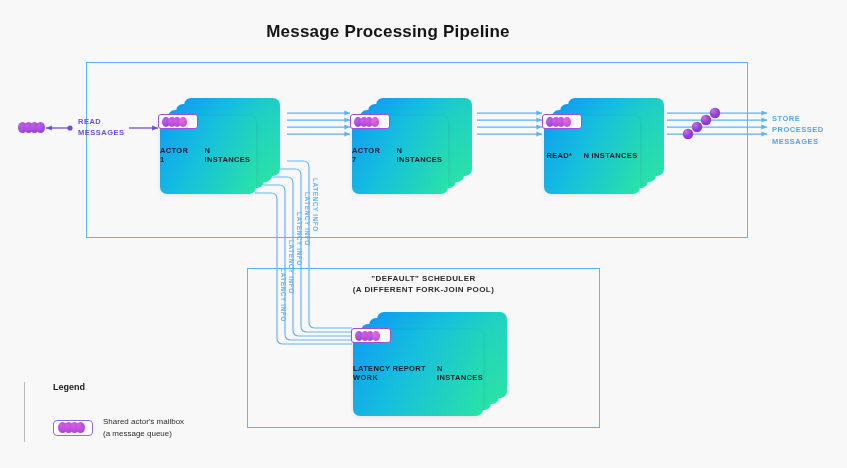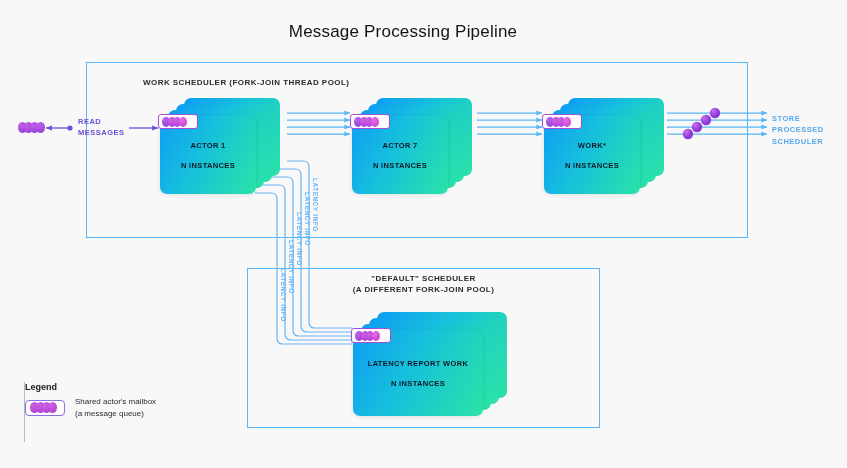--- a/index.html
+++ b/index.html
@@ -16,9 +16,8 @@
   .title{
     position:absolute;top:22px;left:0;width:776px;
     text-align:center;
-    font-size:17px;font-weight:normal;color:#141414;
+    font-size:17px;font-weight:bold;color:#141414;
     letter-spacing:.2px;
-    padding-left:15px;
   }
 
   

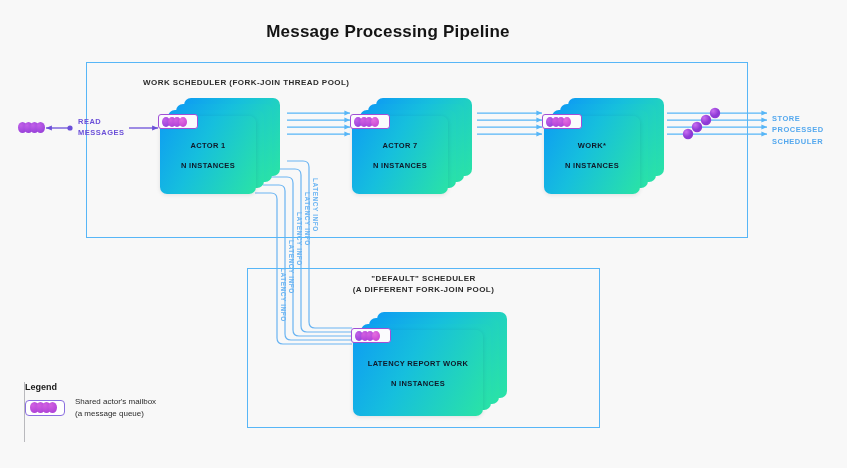--- a/index.html
+++ b/index.html
@@ -195,7 +195,6 @@
   </svg>
 
   <div class="frame" id="work-frame"></div>
-  <div class="frame-label" id="work-label">WORK SCHEDULER (FORK-JOIN THREAD POOL)</div>
 
   <div class="frame" id="default-frame"></div>
   <div class="frame-label" id="default-label">"DEFAULT" SCHEDULER

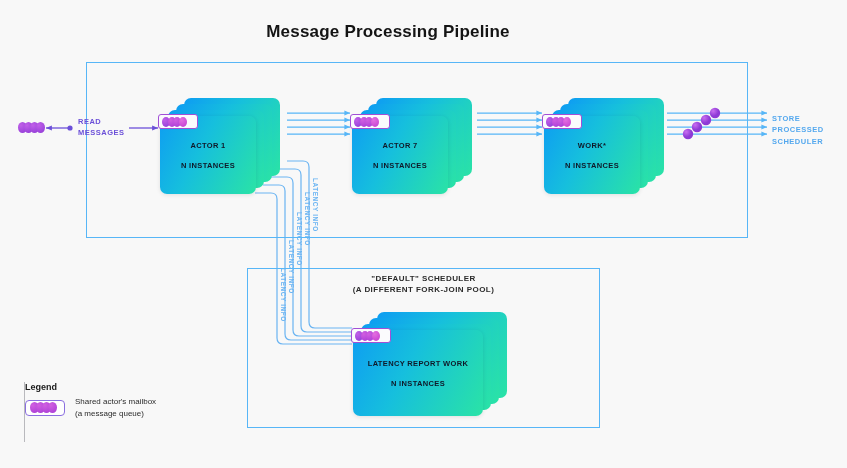--- a/index.html
+++ b/index.html
@@ -211,7 +211,7 @@
 MESSAGES</div>
   <div class="flowtext" id="store-messages">STORE
 PROCESSED
-SCHEDULER</div>
+MESSAGES</div>
 
   <div class="stack" style="left:160px;top:98px;">
     <div class="card c4"></div>

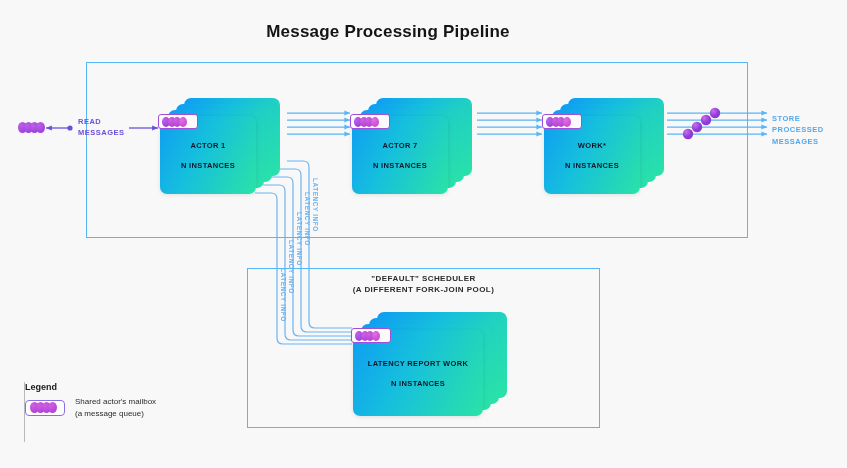--- a/index.html
+++ b/index.html
@@ -55,7 +55,7 @@
 
   .card-text{
     position:absolute;left:0;top:18px;width:96px;height:78px;
-    display:flex;flex-direction:column;align-items:center;justify-content:center;
+    display:flex;flex-direction:row;align-items:center;justify-content:center;
     gap:11px;
     font-size:7.5px;font-weight:bold;color:#101828;letter-spacing:.35px;
     pointer-events:none;

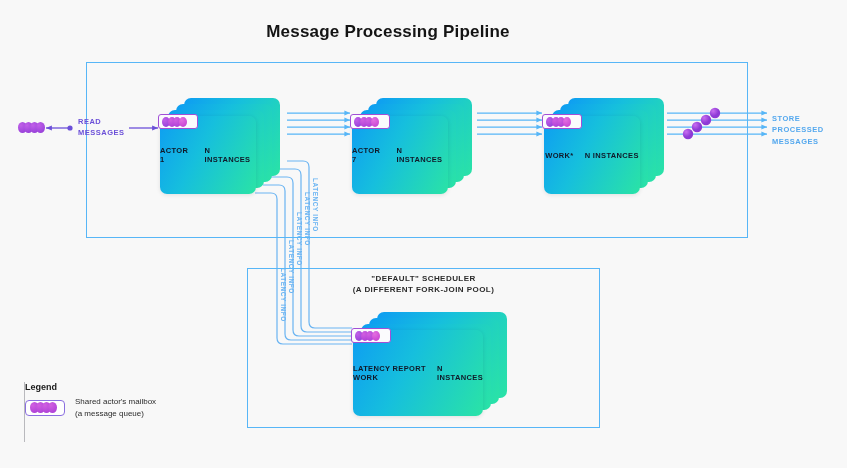--- a/index.html
+++ b/index.html
@@ -253,7 +253,7 @@
     <div class="card c2"></div>
     <div class="card c1"></div>
     <div class="card-text">
-      <span>WORK*</span>
+      <span>READ*</span>
       <span>N INSTANCES</span>
     </div>
     <div class="mailbox" style="left:-2px;top:16px;">

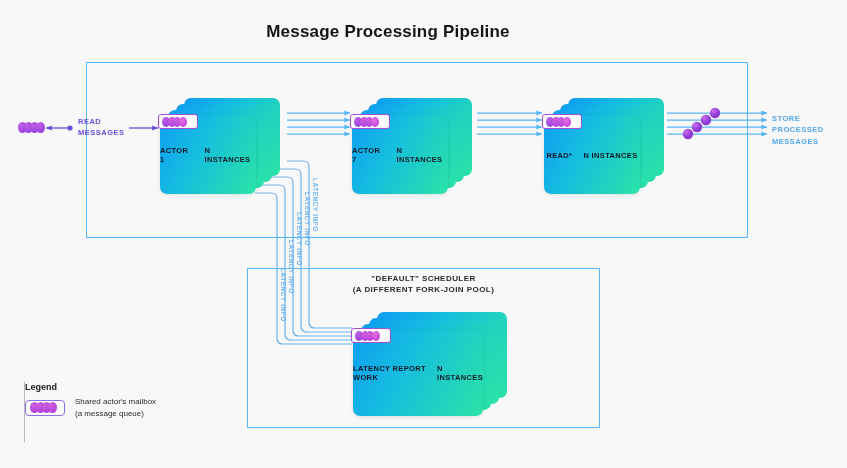--- a/index.html
+++ b/index.html
@@ -104,7 +104,7 @@
   #store-messages{left:772px;top:113px;color:#54a8ee;text-align:left;width:70px;}
 
   
-  #legend{position:absolute;left:24px;top:382px;padding-left:0;
+  #legend{position:absolute;left:24px;top:382px;padding-left:28px;
           border-left:1.6px solid #b9b9bd;height:60px;}
   #legend-title{font-size:9px;font-weight:bold;color:#1b1b1b;}
   #legend-row{display:flex;align-items:center;gap:10px;margin-top:4px;}

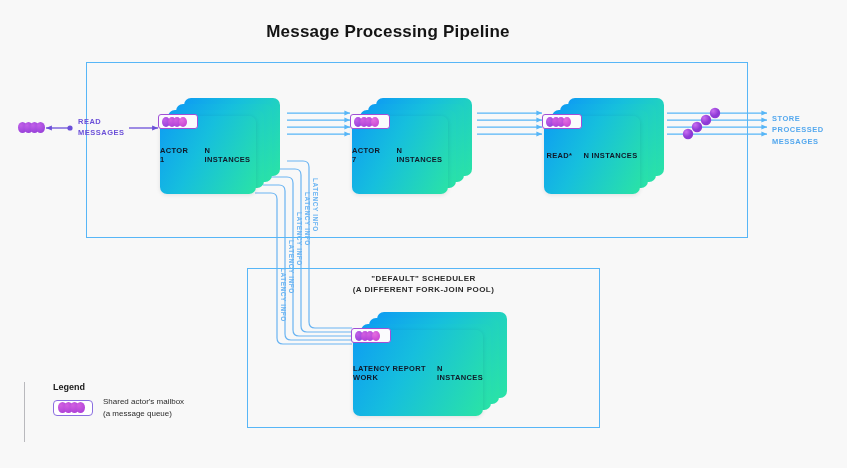--- a/index.html
+++ b/index.html
@@ -107,7 +107,7 @@
   #legend{position:absolute;left:24px;top:382px;padding-left:28px;
           border-left:1.6px solid #b9b9bd;height:60px;}
   #legend-title{font-size:9px;font-weight:bold;color:#1b1b1b;}
-  #legend-row{display:flex;align-items:center;gap:10px;margin-top:4px;}
+  #legend-row{display:flex;align-items:center;gap:10px;margin-top:24px;}
   #legend-swatch{
     width:40px;height:16px;border:1.3px solid #8b6fe0;border-radius:4px;
     background:#fff;display:flex;align-items:center;padding-left:4px;box-sizing:border-box;

